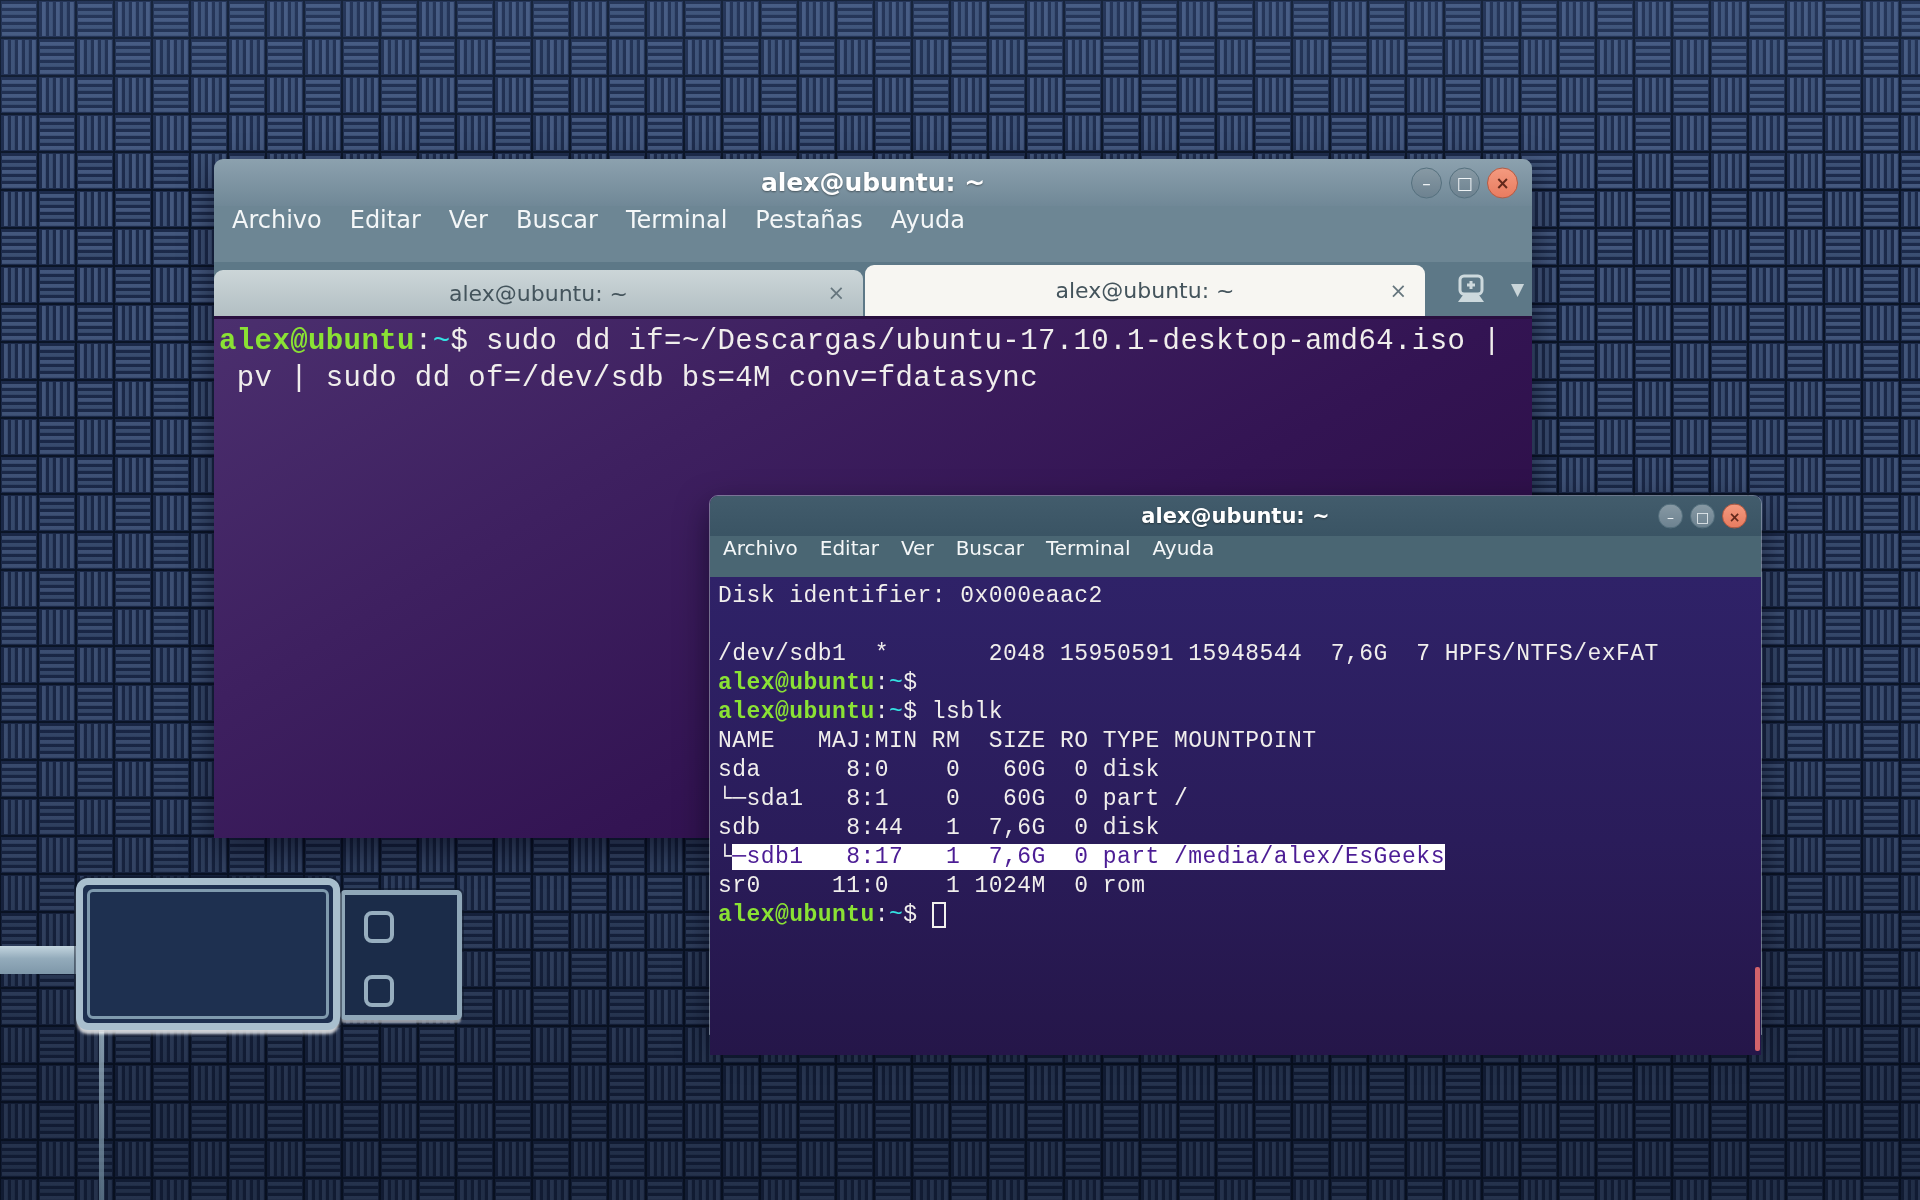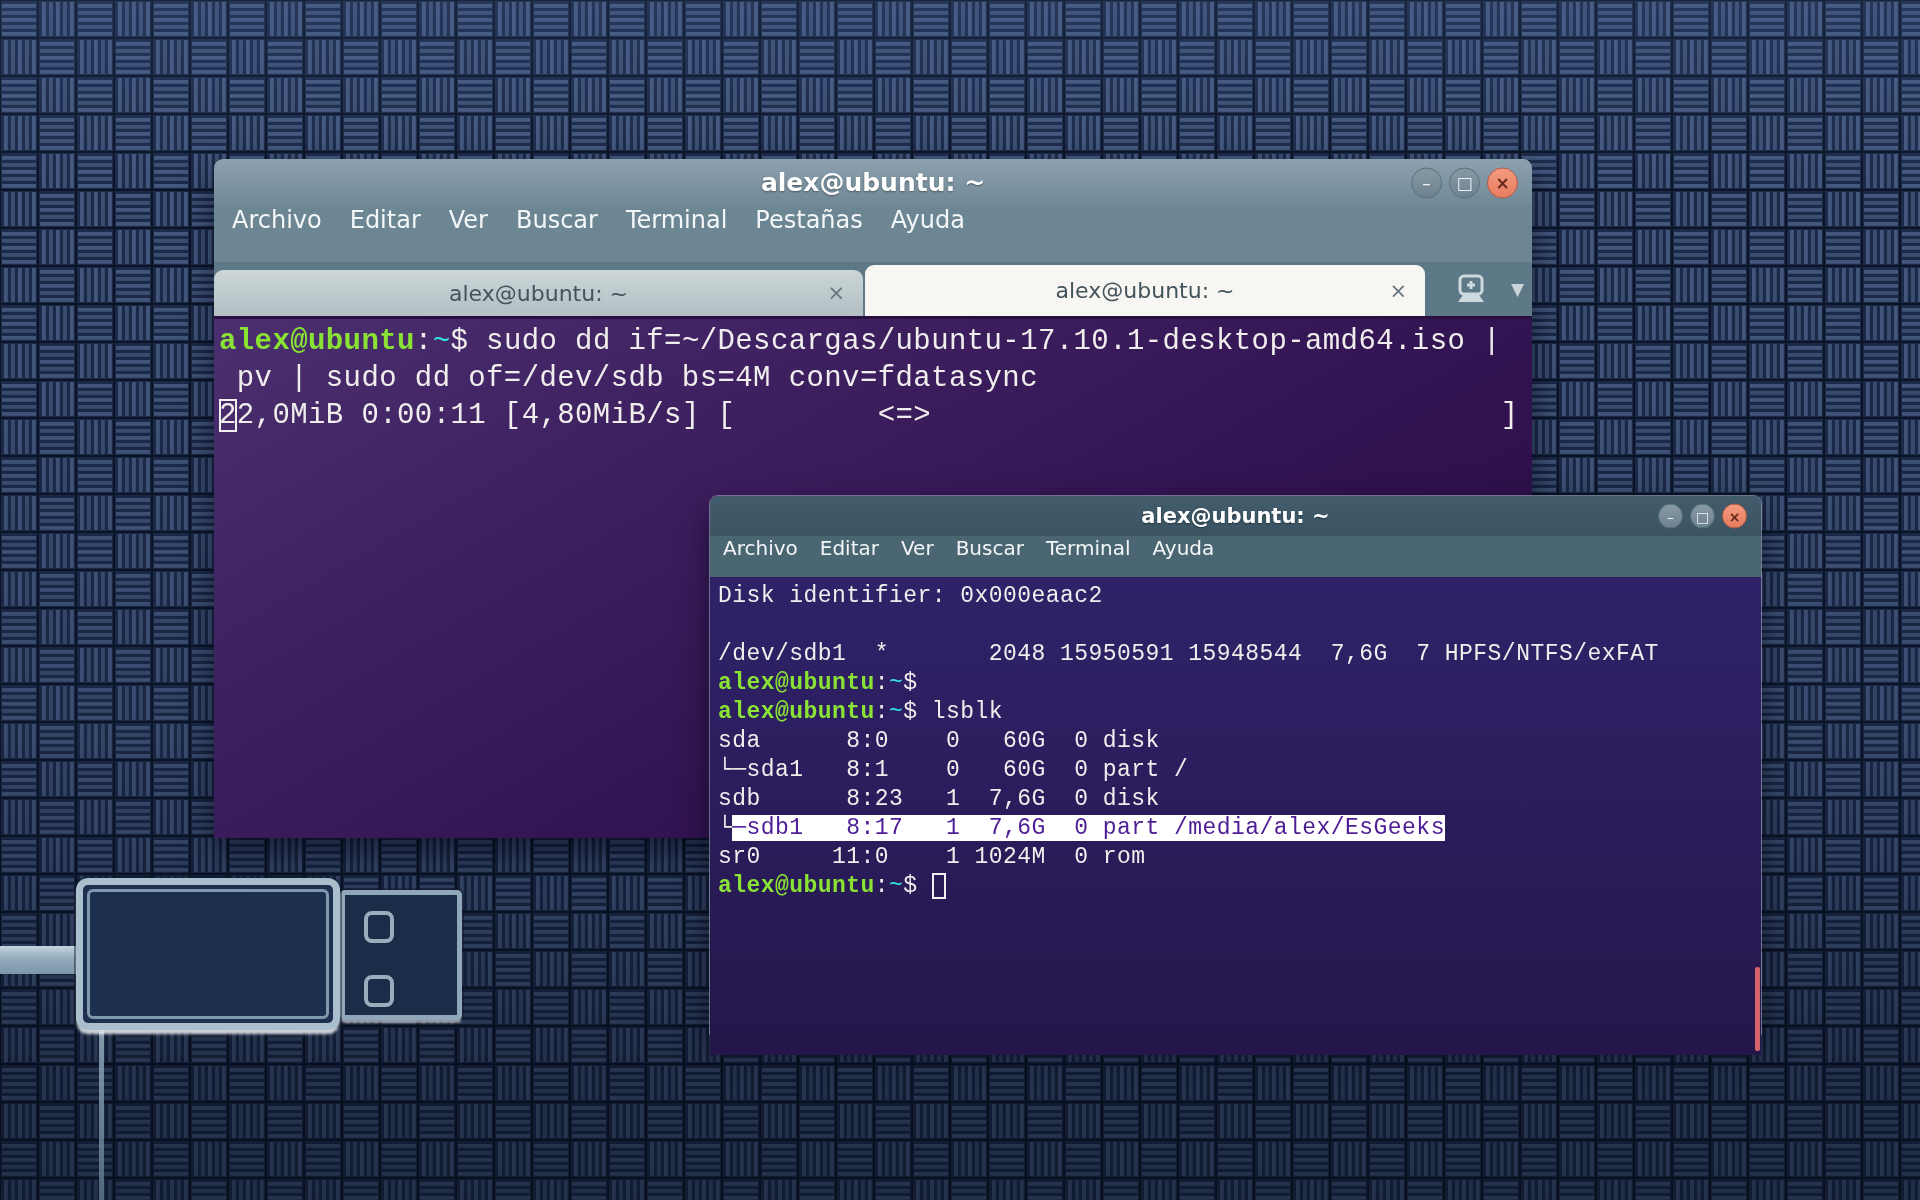--- a/index.html
+++ b/index.html
@@ -178,7 +178,6 @@
     <div class="term">
         <div class="tline"><span class="seg-user">alex@ubuntu</span><span>:</span><span class="seg-path">~</span><span>$ </span><span>sudo dd if=~/Descargas/ubuntu-17.10.1-desktop-amd64.iso |</span></div>
         <div class="tline"><span> pv | sudo dd of=/dev/sdb bs=4M conv=fdatasync</span></div>
-        <div class="tline"><span class="seg-cursor">2</span><span>2,0MiB 0:00:11 [4,80MiB/s] [        &lt;=&gt;                                ]</span></div>
       </div>
   </div>
 

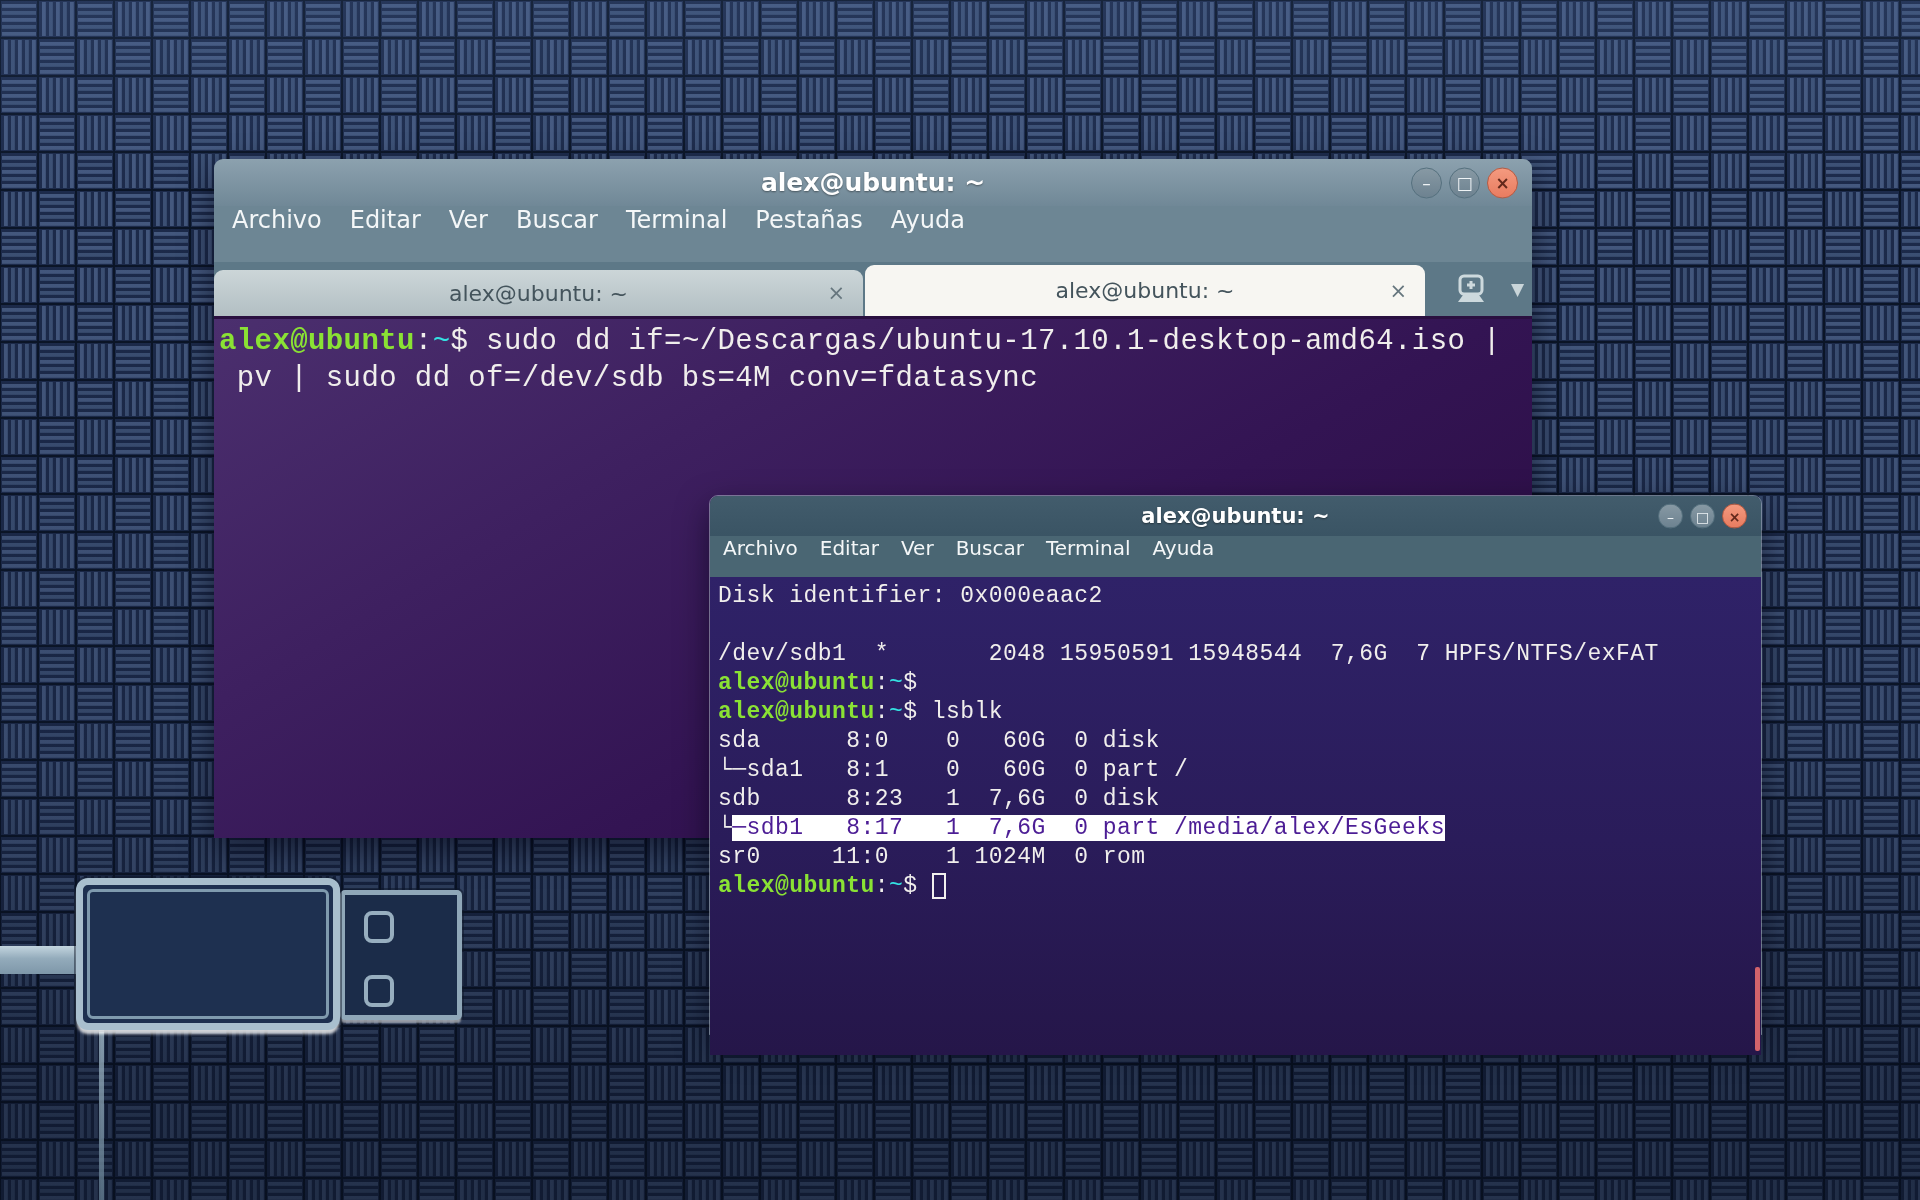--- a/index.html
+++ b/index.html
@@ -211,6 +211,7 @@
         <div class="tline"><span>/dev/sdb1  *       2048 15950591 15948544  7,6G  7 HPFS/NTFS/exFAT</span></div>
         <div class="tline"><span class="seg-user">alex@ubuntu</span><span>:</span><span class="seg-path">~</span><span>$</span></div>
         <div class="tline"><span class="seg-user">alex@ubuntu</span><span>:</span><span class="seg-path">~</span><span>$ lsblk</span></div>
+        <div class="tline"><span>NAME   MAJ:MIN RM  SIZE RO TYPE MOUNTPOINT</span></div>
         <div class="tline"><span>sda      8:0    0   60G  0 disk </span></div>
         <div class="tline"><span>└─sda1   8:1    0   60G  0 part /</span></div>
         <div class="tline"><span>sdb      8:23   1  7,6G  0 disk </span></div>

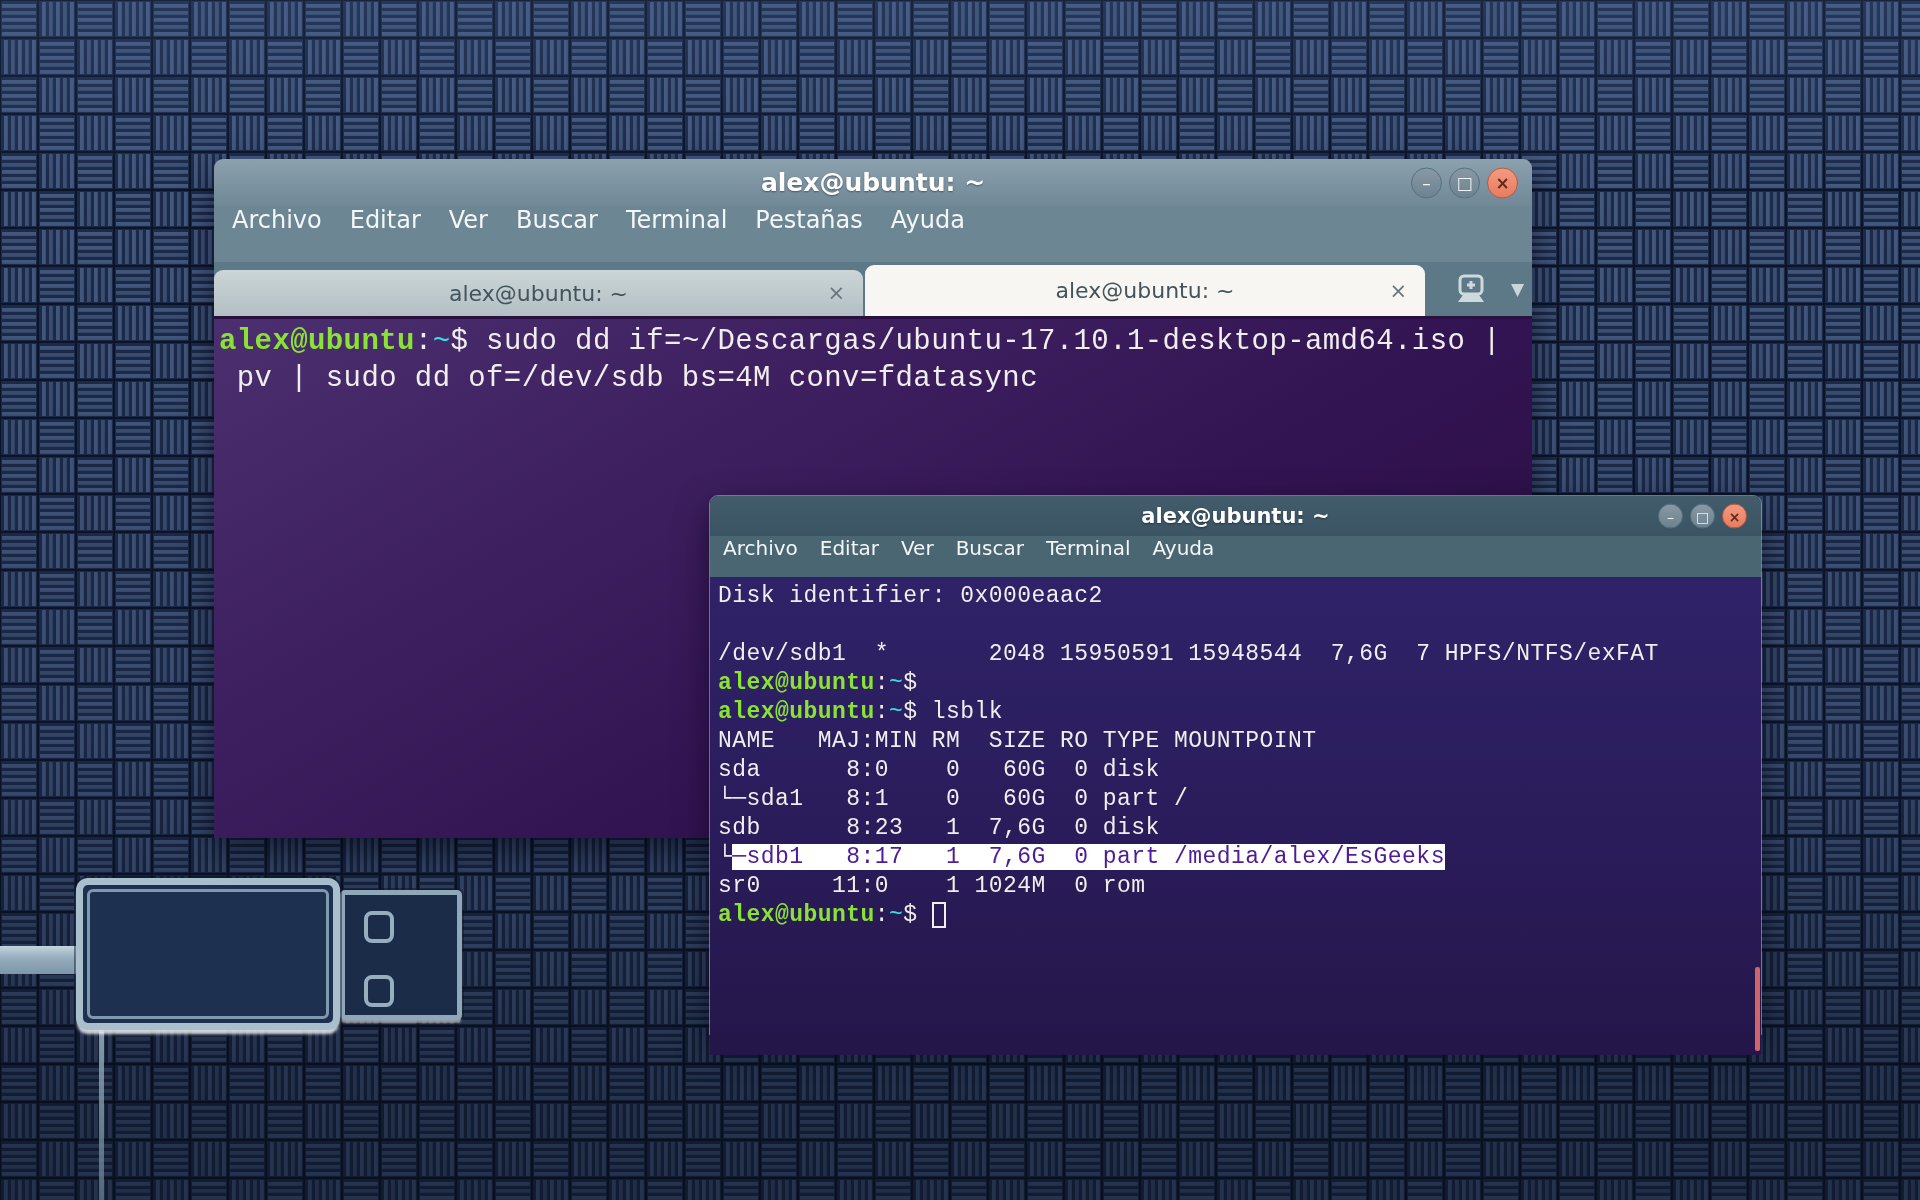--- a/index.html
+++ b/index.html
@@ -214,7 +214,7 @@
         <div class="tline"><span>NAME   MAJ:MIN RM  SIZE RO TYPE MOUNTPOINT</span></div>
         <div class="tline"><span>sda      8:0    0   60G  0 disk </span></div>
         <div class="tline"><span>└─sda1   8:1    0   60G  0 part /</span></div>
-        <div class="tline"><span>sdb      8:23   1  7,6G  0 disk </span></div>
+        <div class="tline"><span>sdb      8:44   1  7,6G  0 disk </span></div>
         <div class="tline"><span>└</span><span class="seg-highlight">─sdb1   8:17   1  7,6G  0 part /media/alex/EsGeeks</span></div>
         <div class="tline"><span>sr0     11:0    1 1024M  0 rom  </span></div>
         <div class="tline"><span class="seg-user">alex@ubuntu</span><span>:</span><span class="seg-path">~</span><span>$ </span><span class="seg-cursor"> </span></div>

